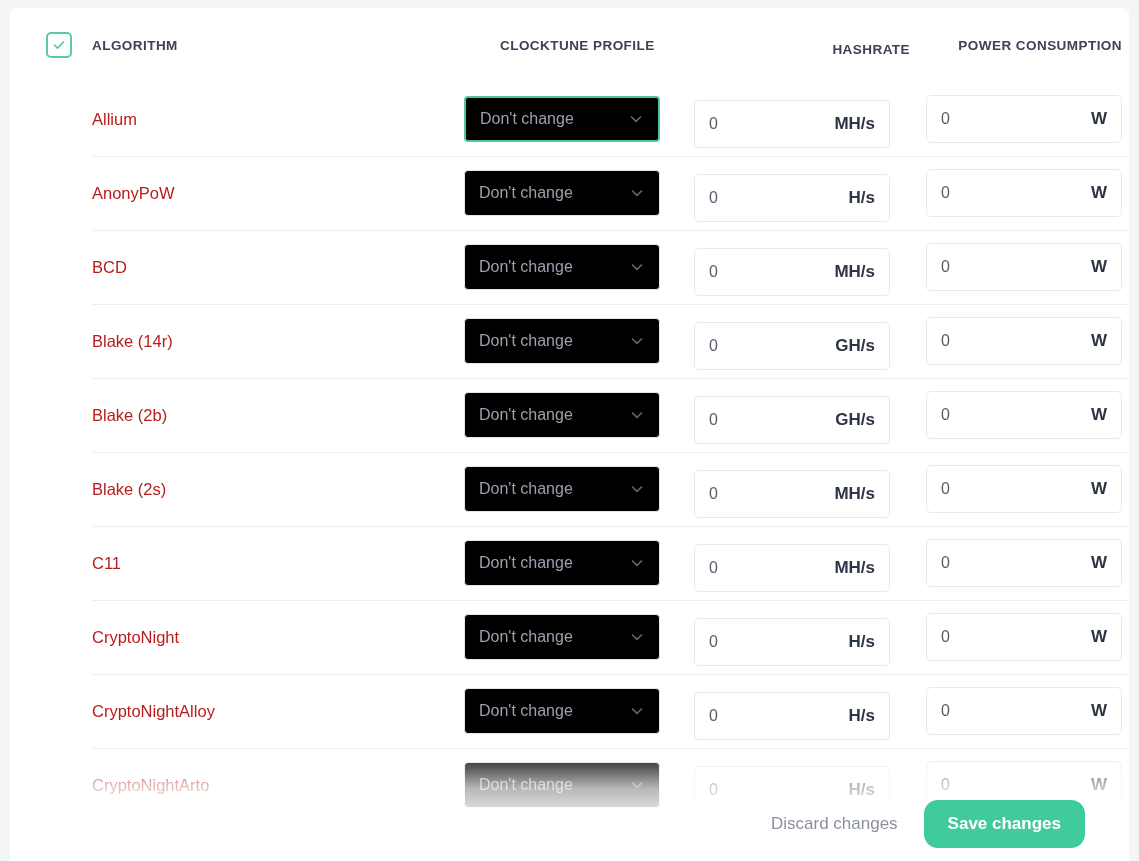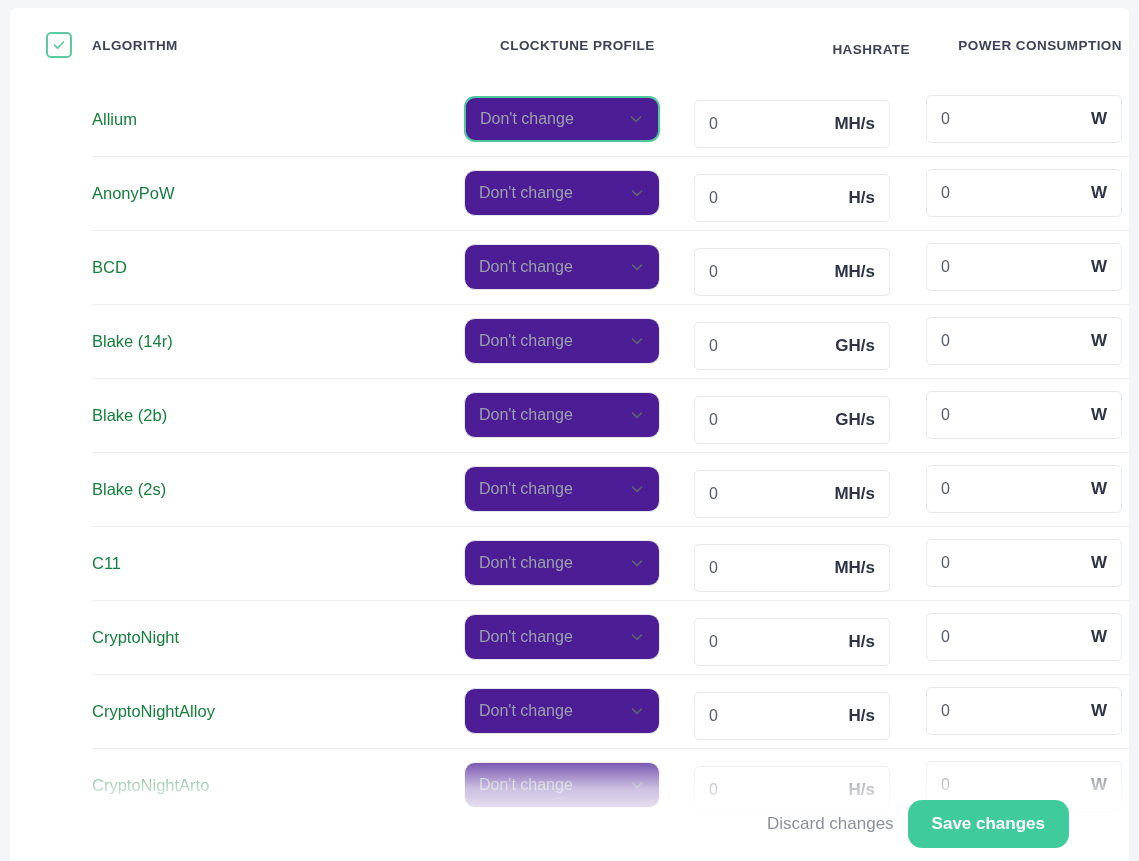--- a/index.html
+++ b/index.html
@@ -116,7 +116,7 @@
   
   .algo-name {
     font-size: 16.5px;
-    color: #15803d;
+    color: #b91c1c;
     font-weight: 400;
     white-space: nowrap;
   }

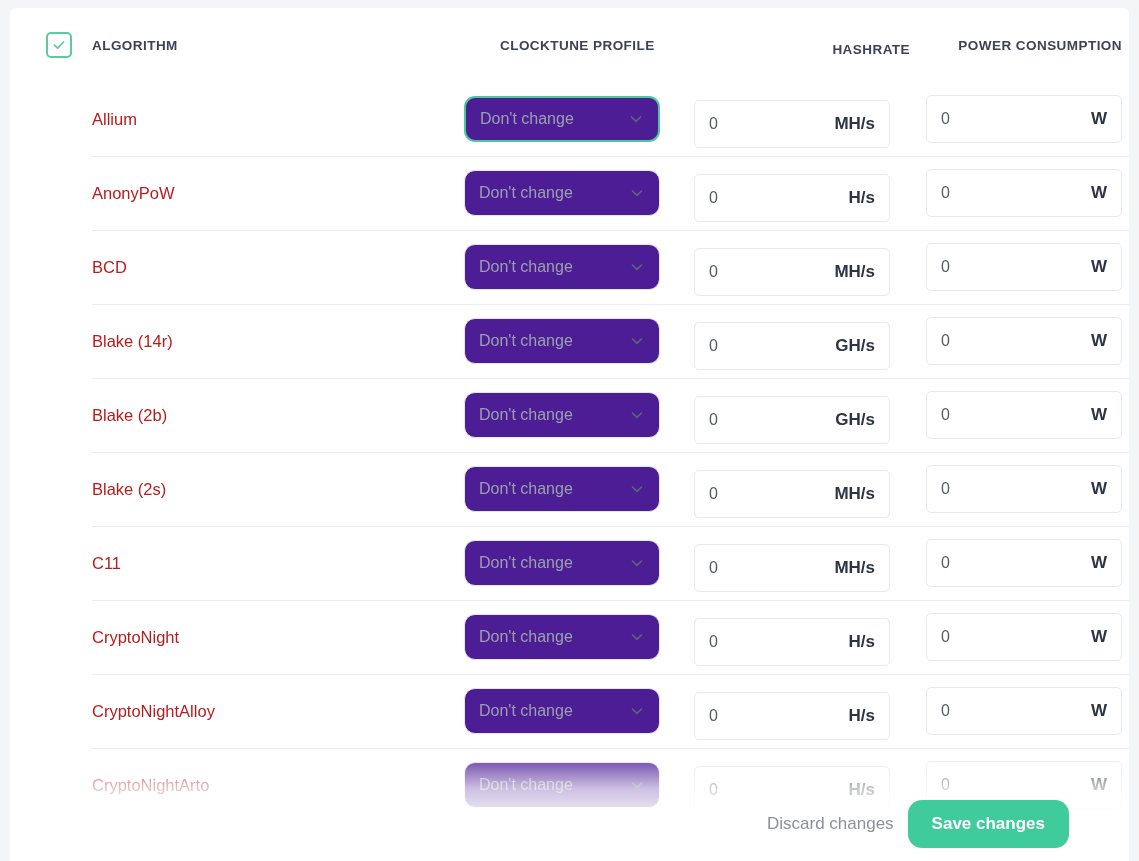--- a/index.html
+++ b/index.html
@@ -127,8 +127,8 @@
     width: 196px;
     height: 46px;
     border: 1px solid #e3e6ea;
-    border-radius: 11px;
-    background: #4c1d95;
+    border-radius: 4px;
+    background: #000000;
     display: flex;
     align-items: center;
     padding: 0 14px;

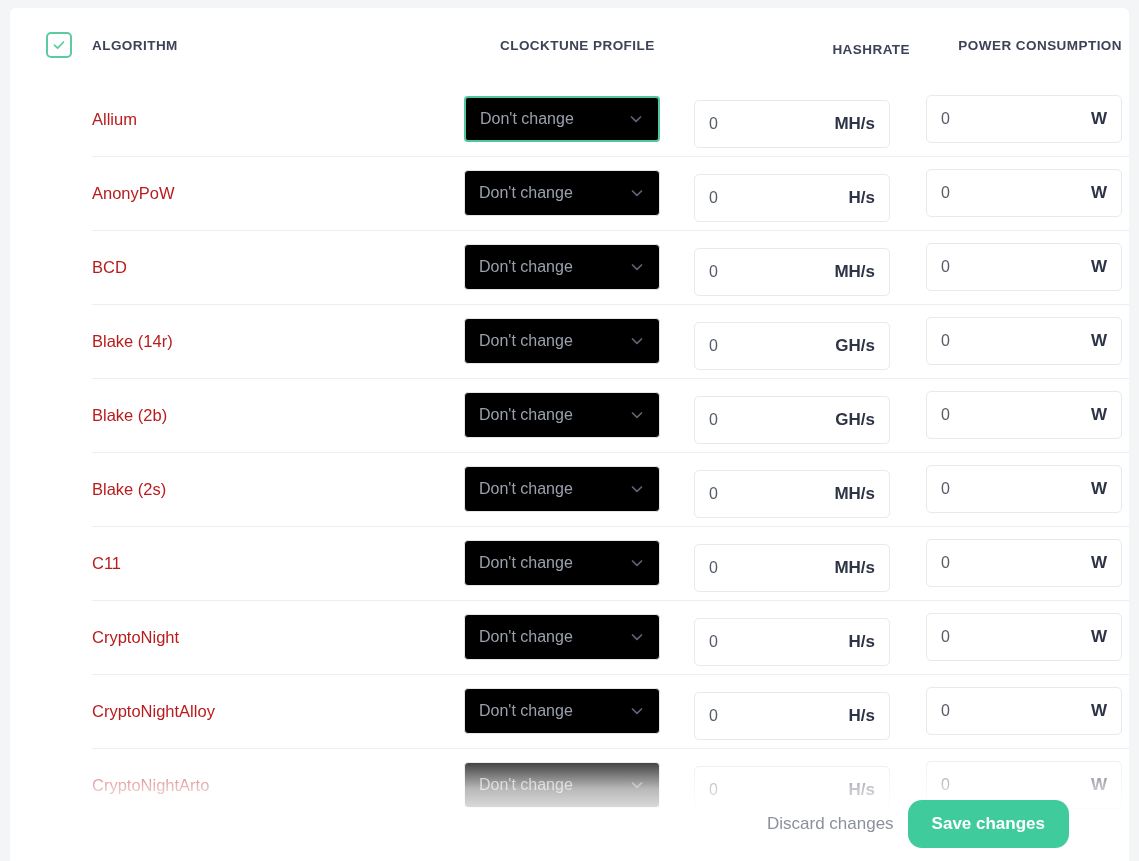--- a/index.html
+++ b/index.html
@@ -186,11 +186,11 @@
   
   .actions {
     position: absolute;
-    right: 60px;
+    right: 44px;
     bottom: 20px;
     display: flex;
     align-items: center;
-    gap: 14px;
+    gap: 26px;
     z-index: 6;
   }
   .discard {

